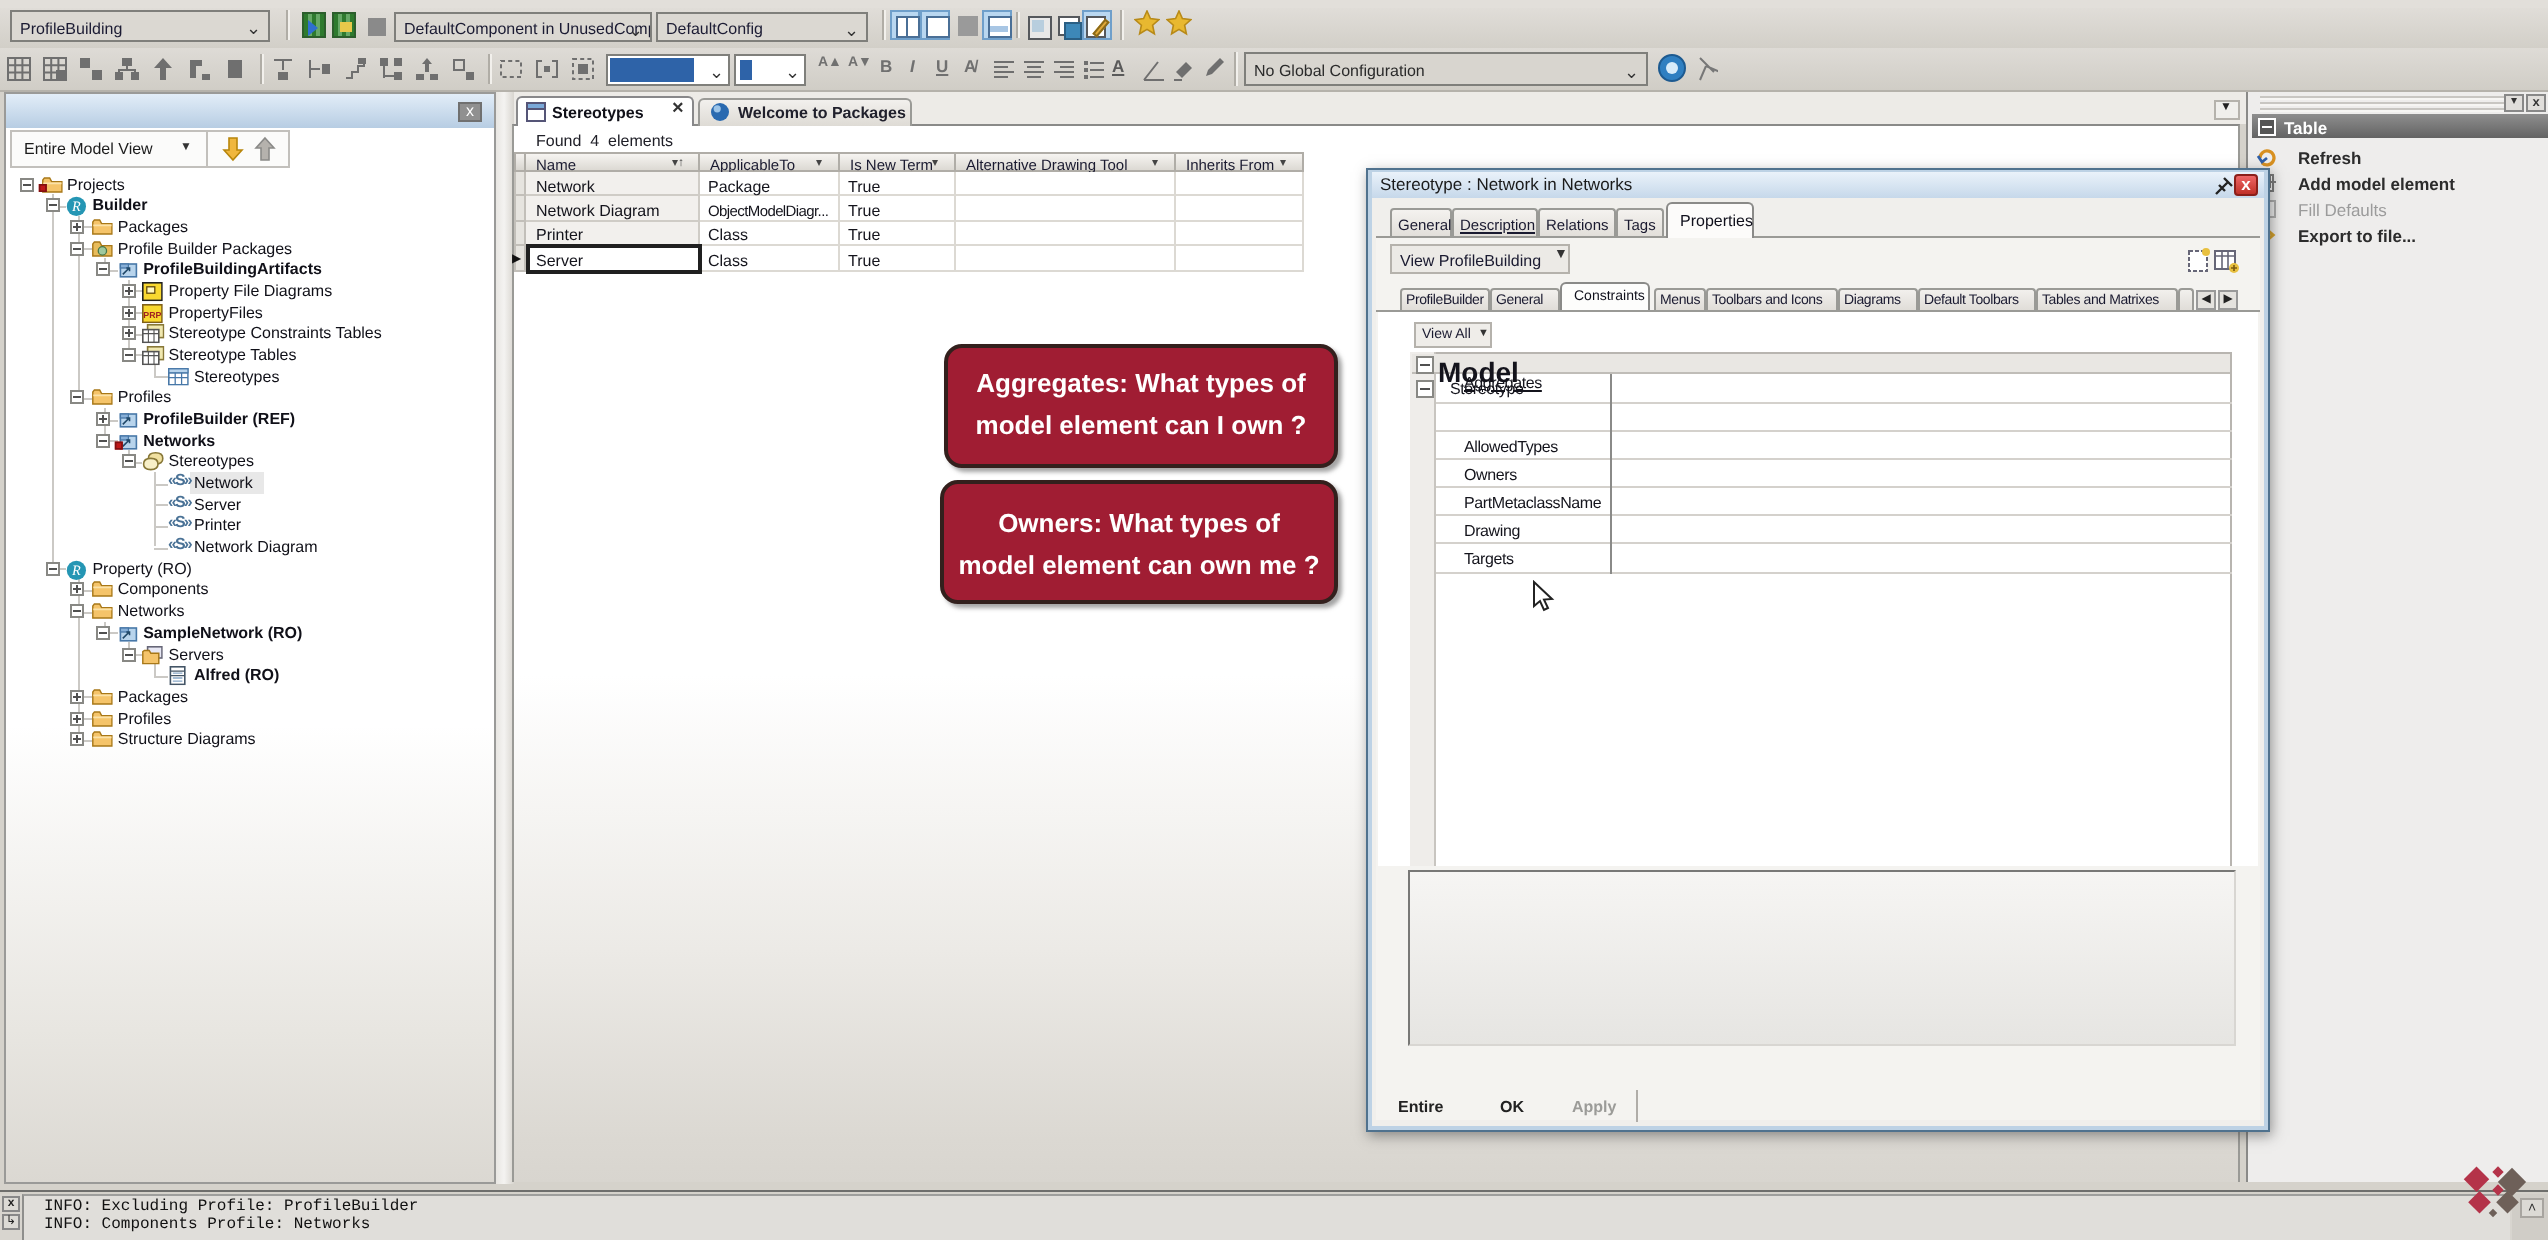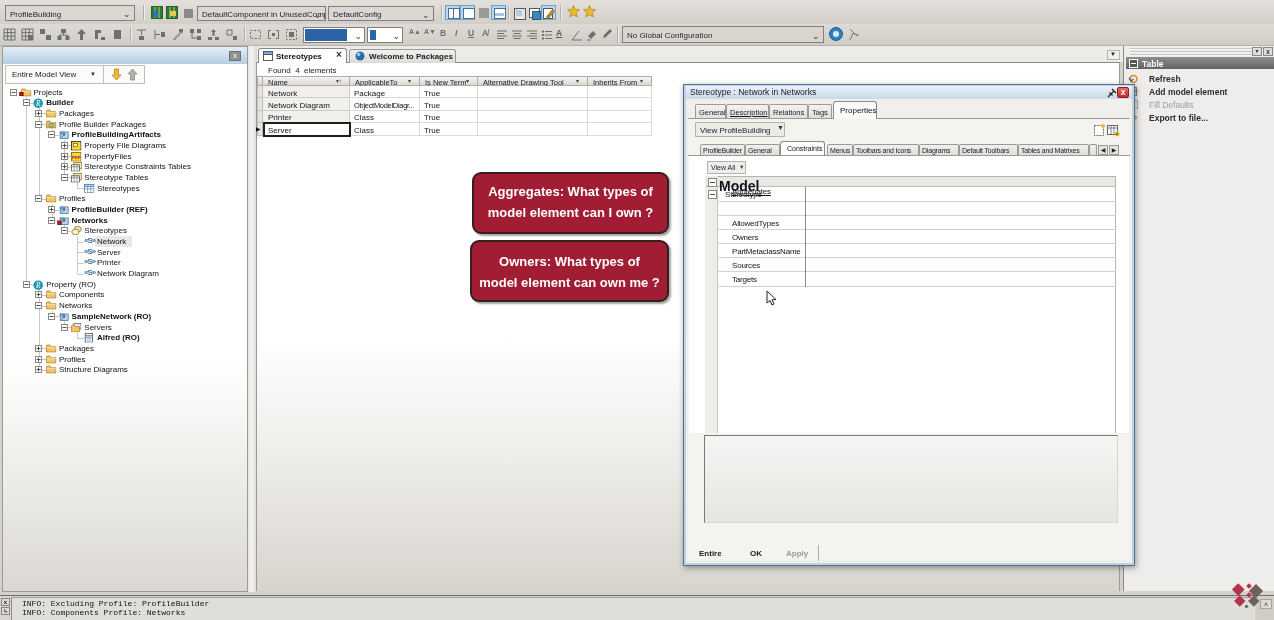--- a/index.html
+++ b/index.html
@@ -814,7 +814,7 @@
 <div class="abs" style="left:718px;top:244.3px;width:398px;height:13.9px;border-bottom:1px solid #d4d1cc;box-sizing:border-box;"></div>
 <span class="abs txt" style="left:732px;top:246.8px;font-size:8px;letter-spacing:-0.2px;color:#14141c;">PartMetaclassName</span>
 <div class="abs" style="left:718px;top:258.2px;width:398px;height:14.2px;border-bottom:1px solid #d4d1cc;box-sizing:border-box;"></div>
-<span class="abs txt" style="left:732px;top:260.8px;font-size:8px;letter-spacing:-0.2px;color:#14141c;">Sources</span>
+<span class="abs txt" style="left:732px;top:260.8px;font-size:8px;letter-spacing:-0.2px;color:#14141c;">Drawing</span>
 <div class="abs" style="left:718px;top:272.4px;width:398px;height:14.2px;border-bottom:1px solid #d4d1cc;box-sizing:border-box;"></div>
 <span class="abs txt" style="left:732px;top:275.0px;font-size:8px;letter-spacing:-0.2px;color:#14141c;">Targets</span>
 <div class="abs" style="left:805px;top:187px;width:1px;height:99.6px;background:#8a8a88;"></div>

